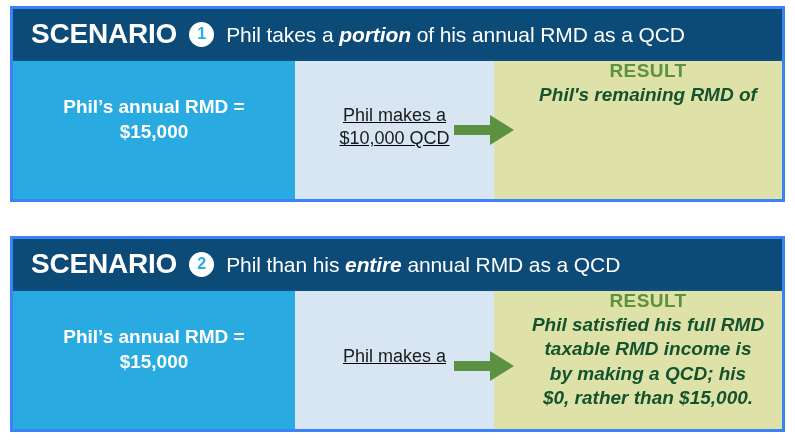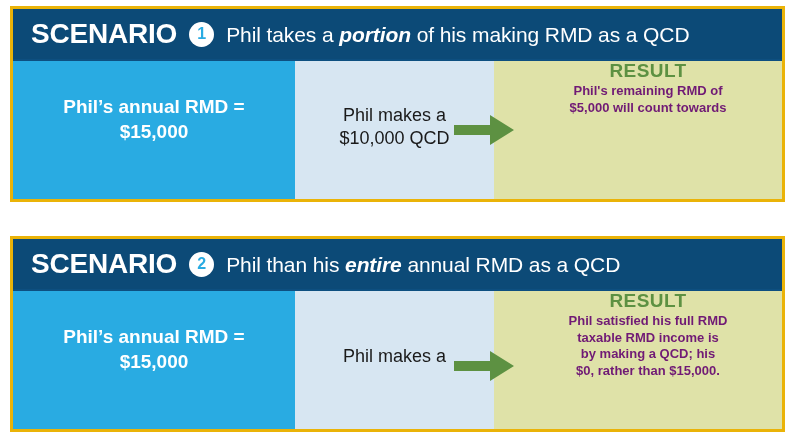--- a/index.html
+++ b/index.html
@@ -27,7 +27,7 @@
 
   
   .card {
-    border: 3px solid #eab308;
+    border: 3px solid #3b82f6;
     box-sizing: border-box;
     display: flex;
     flex-direction: column;

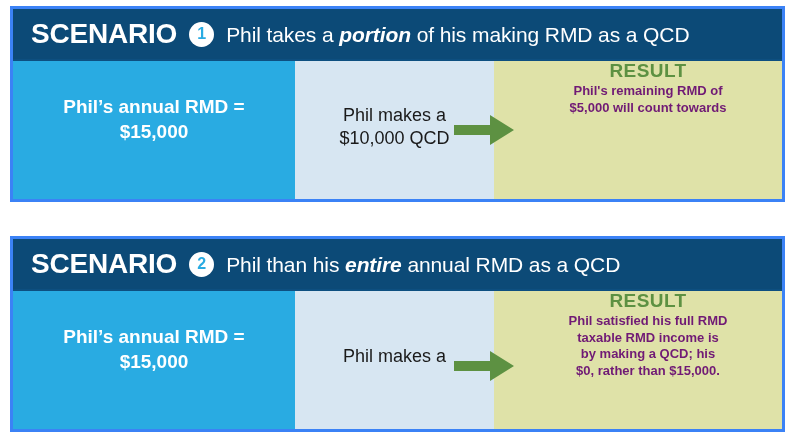--- a/index.html
+++ b/index.html
@@ -177,7 +177,7 @@
     <div class="card-header">
       <span class="scenario-word">SCENARIO</span>
       <span class="badge">1</span>
-      <span class="header-desc"><span>Phil takes a </span><em>portion</em><span> of his making RMD as a QCD</span></span>
+      <span class="header-desc"><span>Phil takes a </span><em>portion</em><span> of his annual RMD as a QCD</span></span>
     </div>
 
     <div class="card-body">

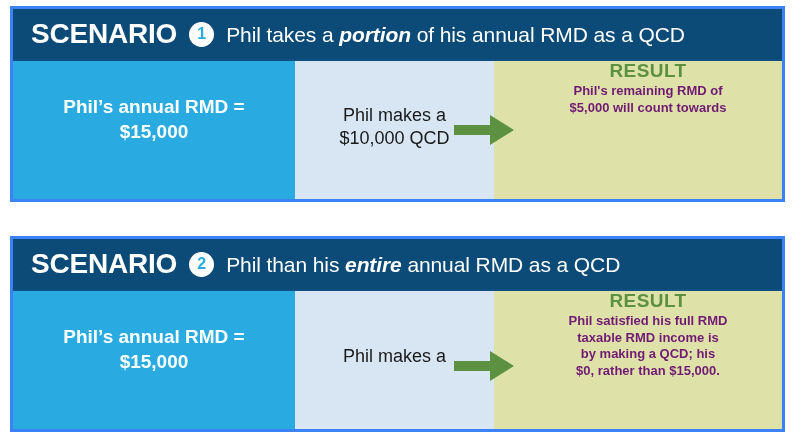--- a/index.html
+++ b/index.html
@@ -149,10 +149,11 @@
     line-height: 1;
   }
   .result-text {
-    color: #701a75;
-    font-size: 13px;
+    color: #14532d;
+    font-size: 19px;
     font-weight: bold;
     line-height: 1.28;
+    font-style: italic;
   }
 
   

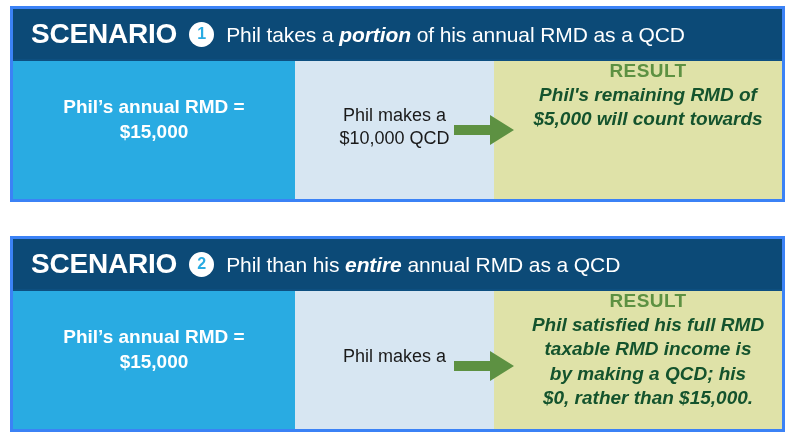--- a/index.html
+++ b/index.html
@@ -120,6 +120,7 @@
     box-sizing: border-box;
     padding: 0 8px 6px 8px;
     position: relative;
+    text-decoration: underline;
   }
   .qcd-text {
     color: #1a1a1a;

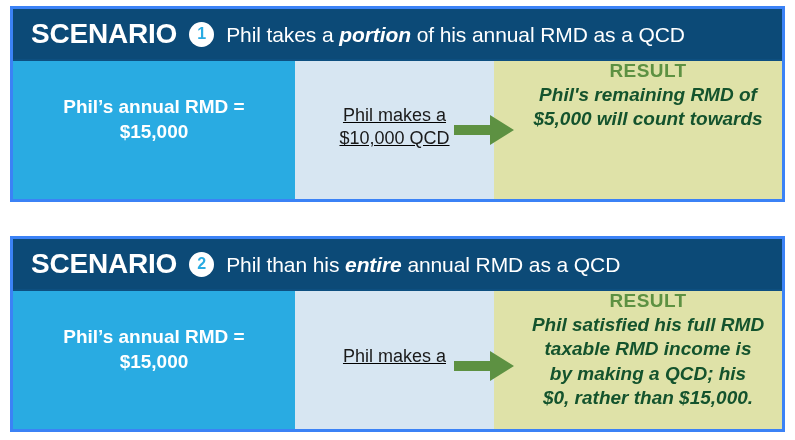--- a/index.html
+++ b/index.html
@@ -205,7 +205,6 @@
         <div class="result-title">RESULT</div>
         <div class="result-text">
           <div>Phil's remaining RMD of</div>
-          <div>$5,000 will count towards</div>
         </div>
       </div>
 

